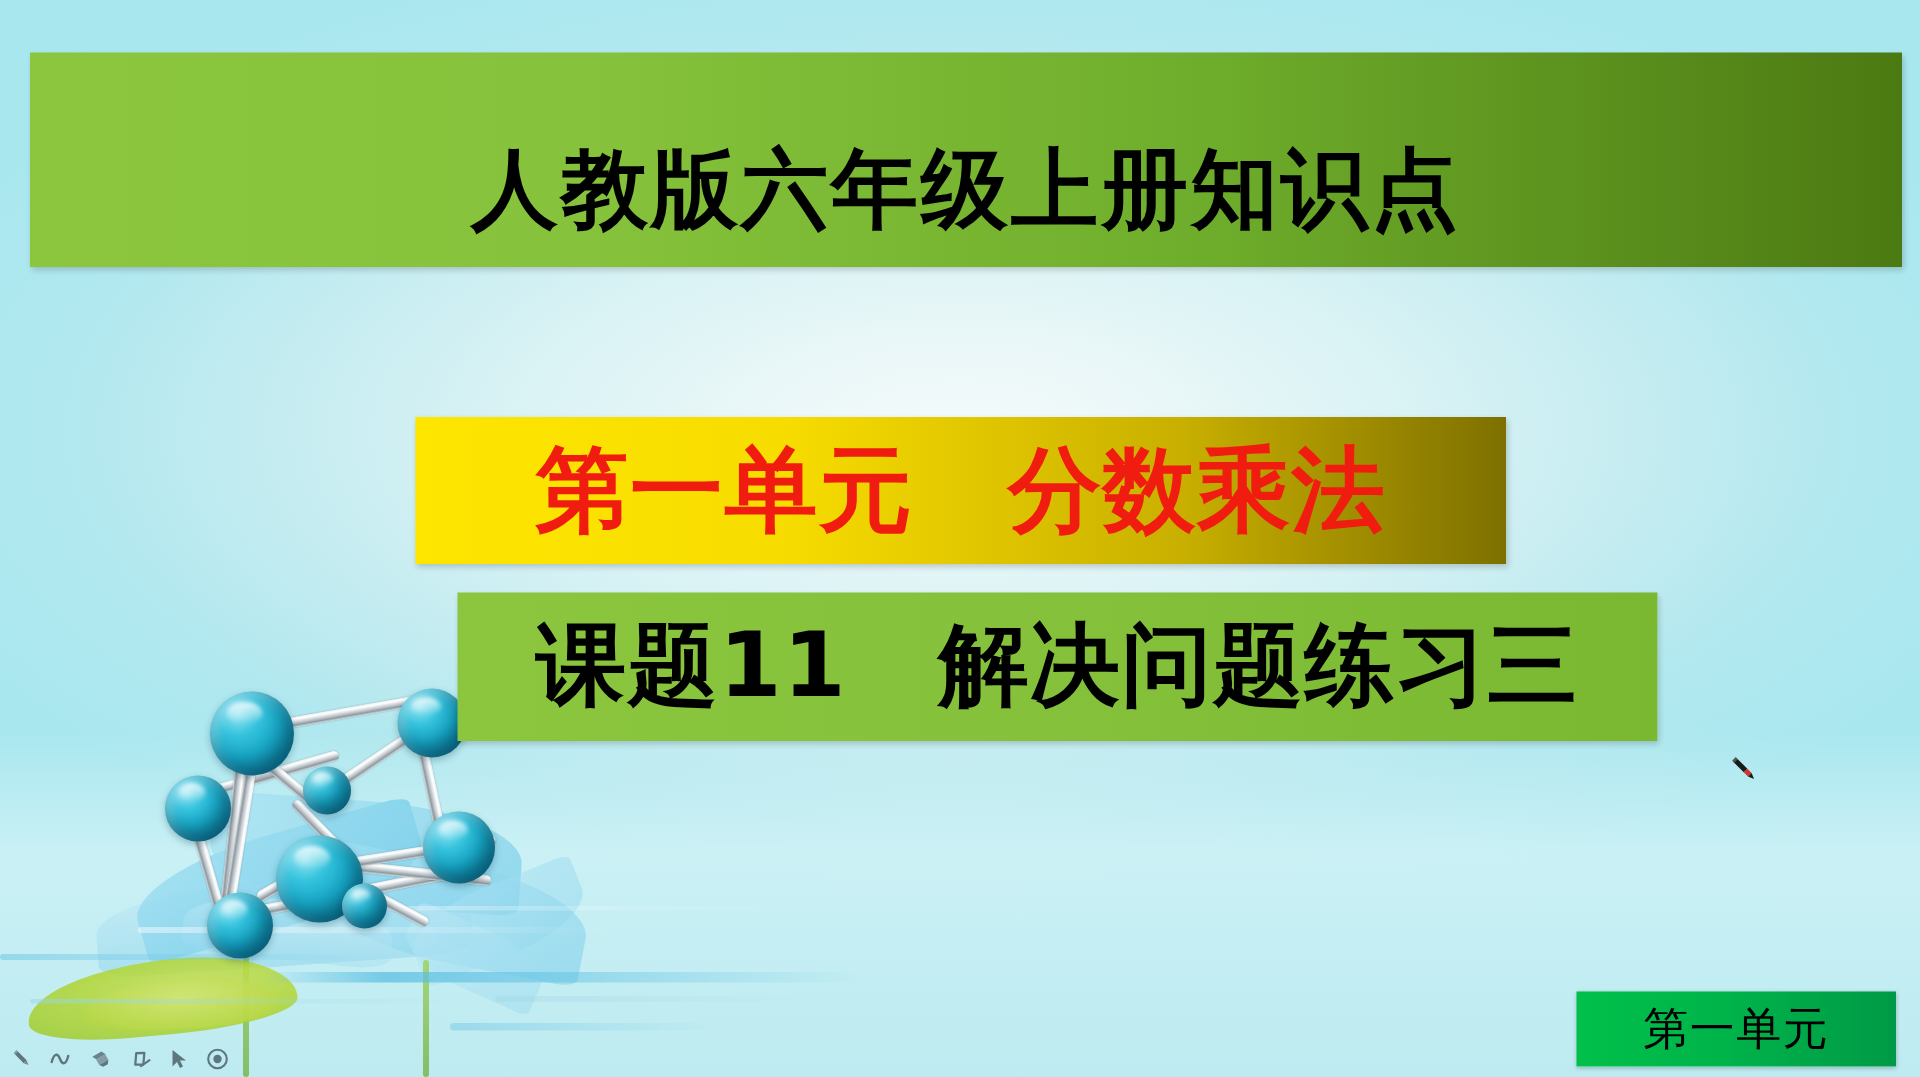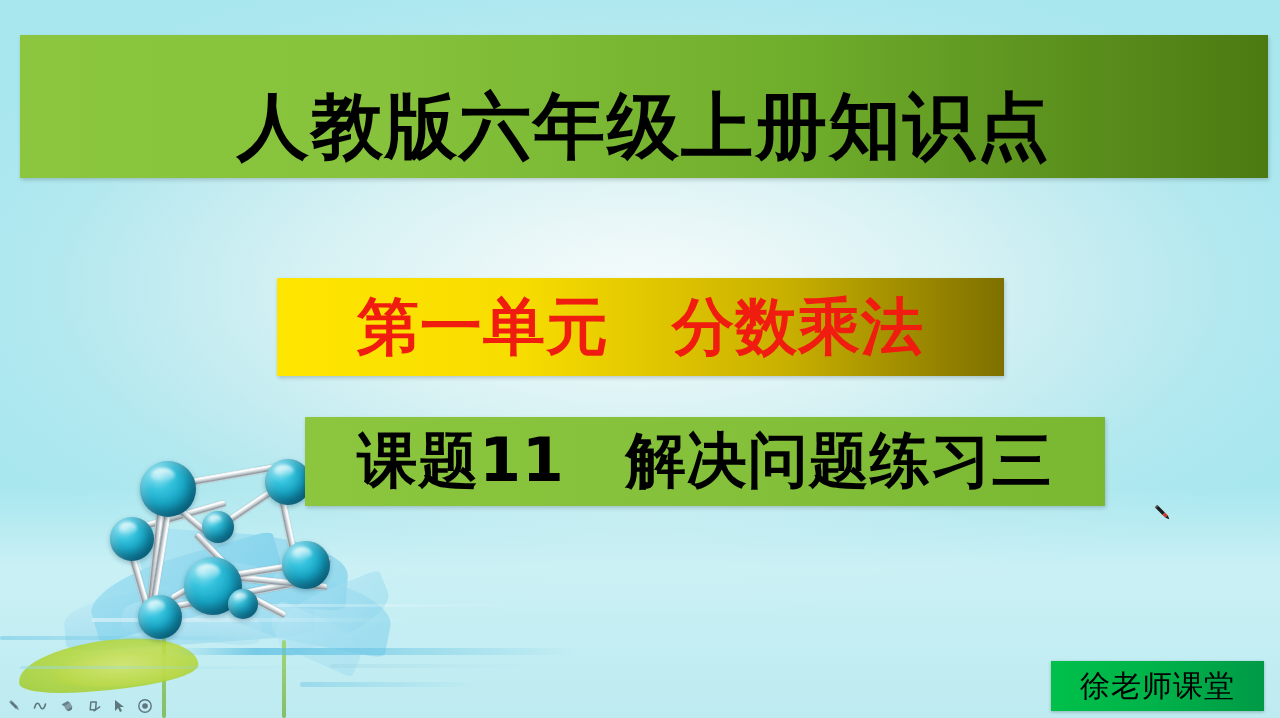--- a/index.html
+++ b/index.html
@@ -139,7 +139,7 @@
     background: linear-gradient(to right, #8cc63f 0%, #86c23b 30%, #6fae2c 62%, #4c7a12 100%);
   }
   #title-banner .txt {
-    font-size: 72px;
+    font-size: 58px;
     font-weight: 700;
     color: #000;
     letter-spacing: 2px;

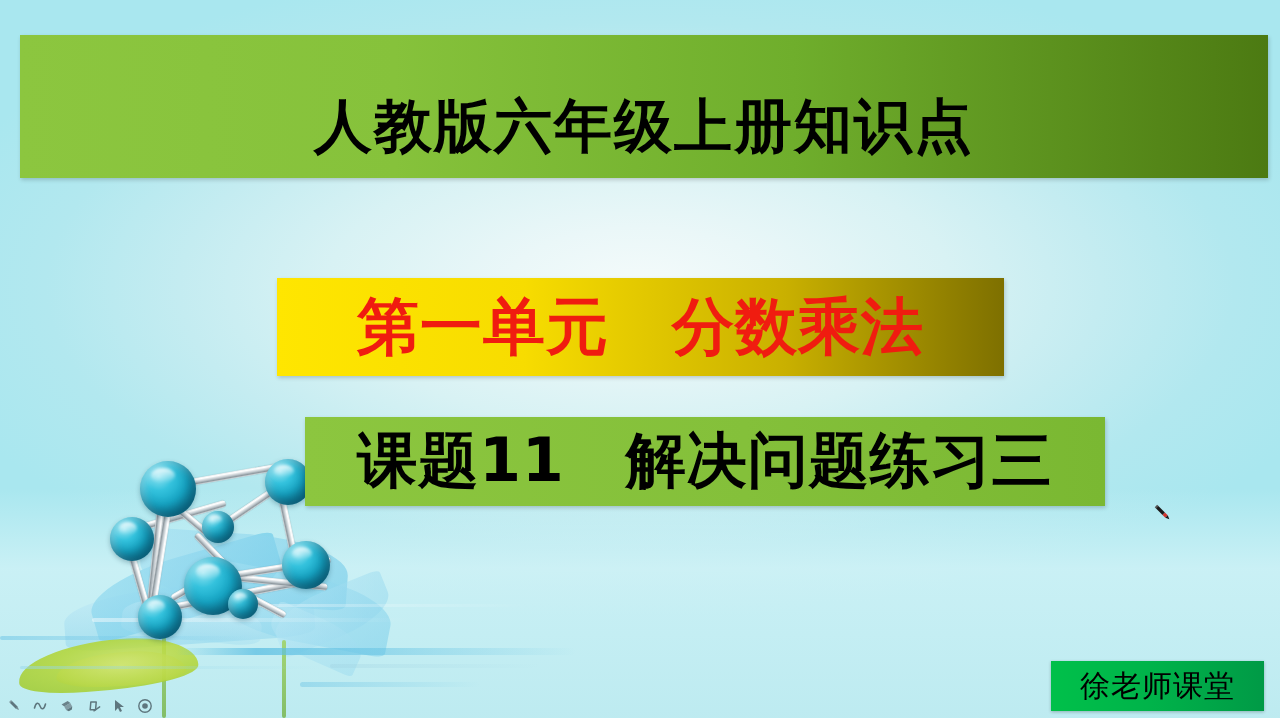--- a/index.html
+++ b/index.html
@@ -159,7 +159,7 @@
     font-family: "DejaVu Sans", "Liberation Sans", sans-serif;
   }
   #lesson-banner {
-    left: 305px; top: 417px; width: 800px; height: 89px;
+    left: 305px; top: 395px; width: 800px; height: 99px;
     background: linear-gradient(to right, #8cc63f 0%, #84c03a 55%, #7ab832 100%);
   }
   #lesson-banner .txt {

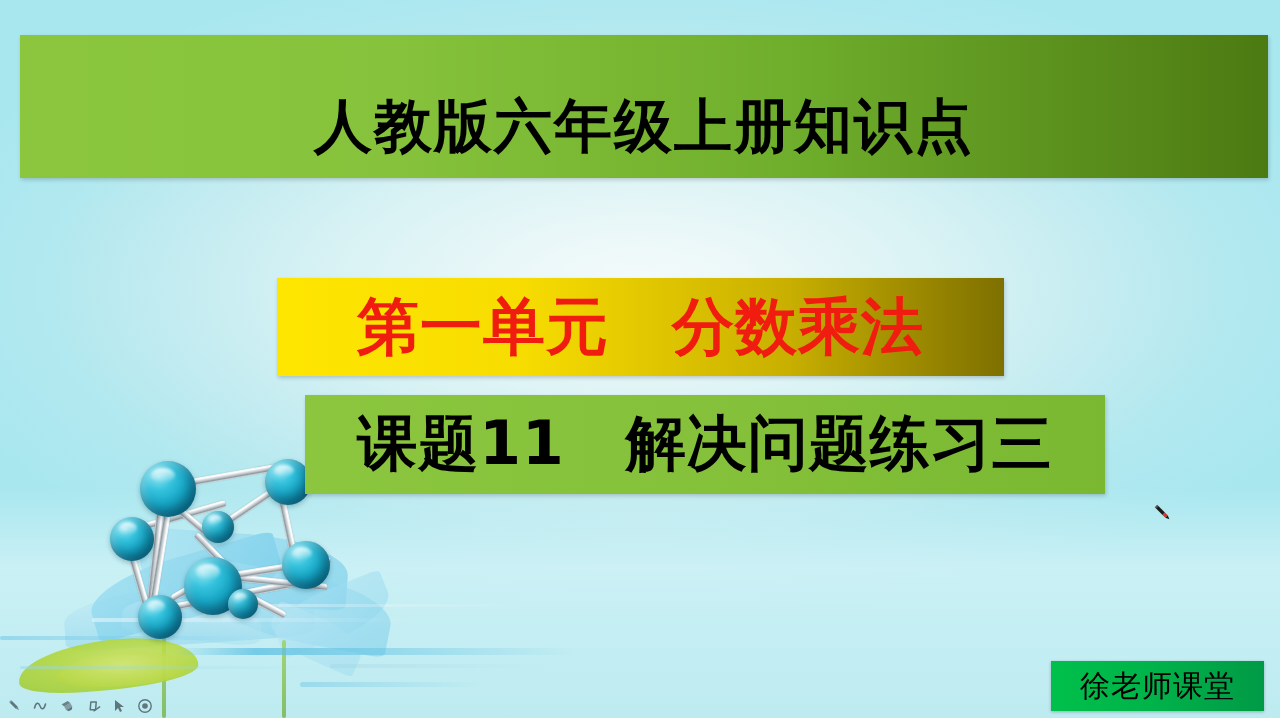--- a/index.html
+++ b/index.html
@@ -270,7 +270,7 @@
   </div>
 
   <div class="banner" id="watermark-box">
-    <span class="txt">徐老师课堂</span>
+    <span class="txt">第一单元</span>
   </div>
 
   <div class="art" id="pen-cursor">

